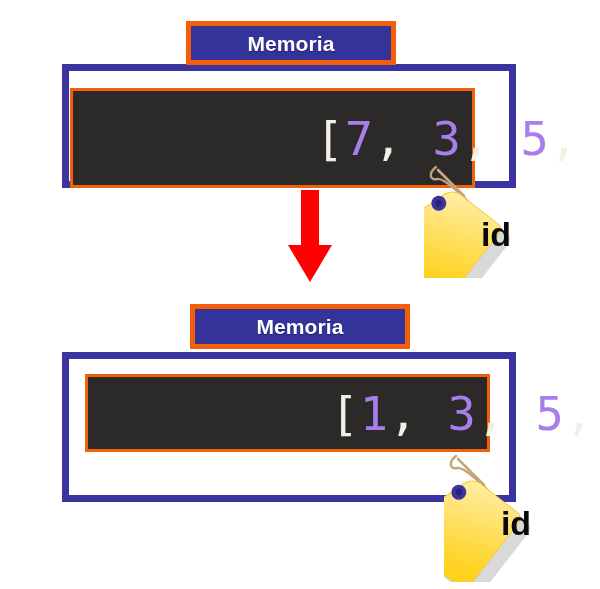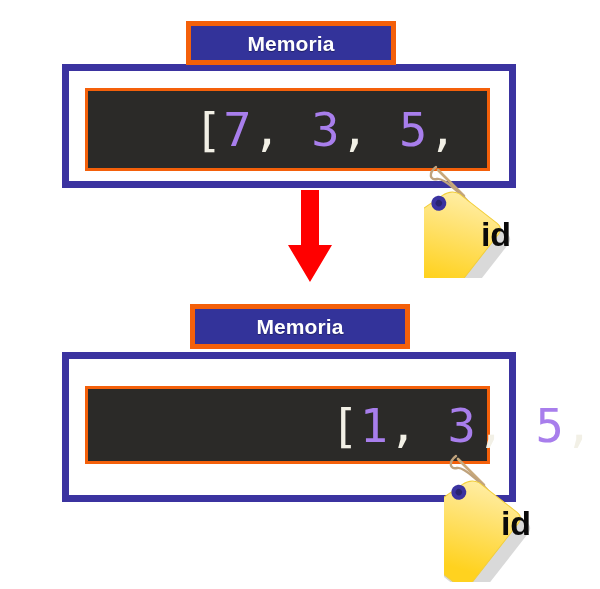--- a/index.html
+++ b/index.html
@@ -86,7 +86,7 @@
       <span class="mem-badge-label">Memoria</span>
     </div>
 
-    <div class="code-box" style="left:85px;top:88px;width:405px;height:83px;justify-content:flex-end;">
+    <div class="code-box" style="left:70px;top:88px;width:405px;height:100px;">
       <div class="code-line">
         <span class="tok-brk">[</span><span class="tok-num">7</span><span class="tok-com">, </span><span class="tok-num">3</span><span class="tok-com">, </span><span class="tok-num">5</span><span class="tok-com">, </span>
       </div>

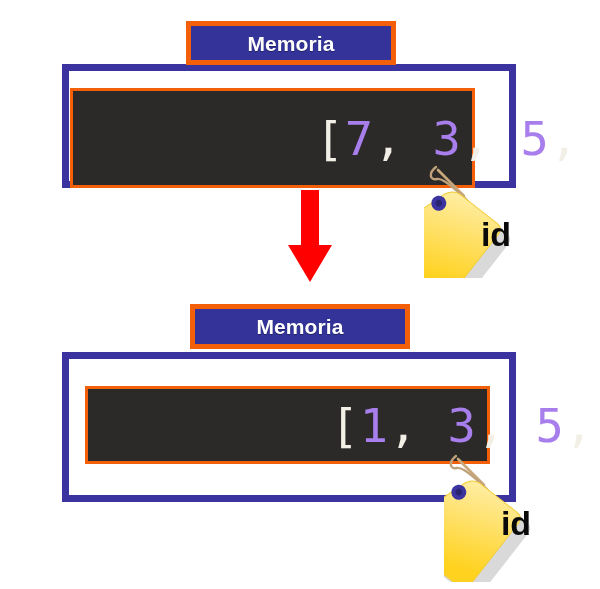--- a/index.html
+++ b/index.html
@@ -130,7 +130,7 @@
       <span class="mem-badge-label">Memoria</span>
     </div>
 
-    <div class="code-box" style="left:85px;top:374px;width:405px;height:78px;margin-top:12px;">
+    <div class="code-box" style="left:85px;top:374px;width:405px;height:78px;">
       <div class="code-line">
         <span class="tok-brk">[</span><span class="tok-num">1</span><span class="tok-com">, </span><span class="tok-num">3</span><span class="tok-com">, </span><span class="tok-num">5</span><span class="tok-com">, </span>
       </div>

